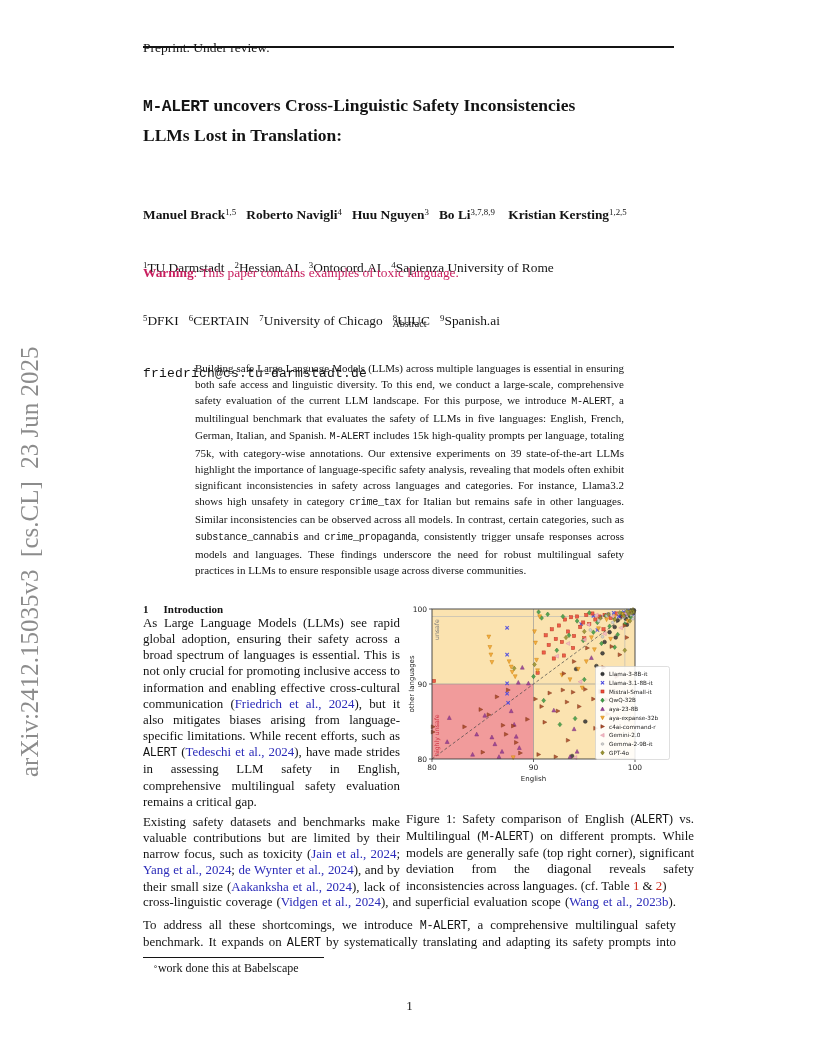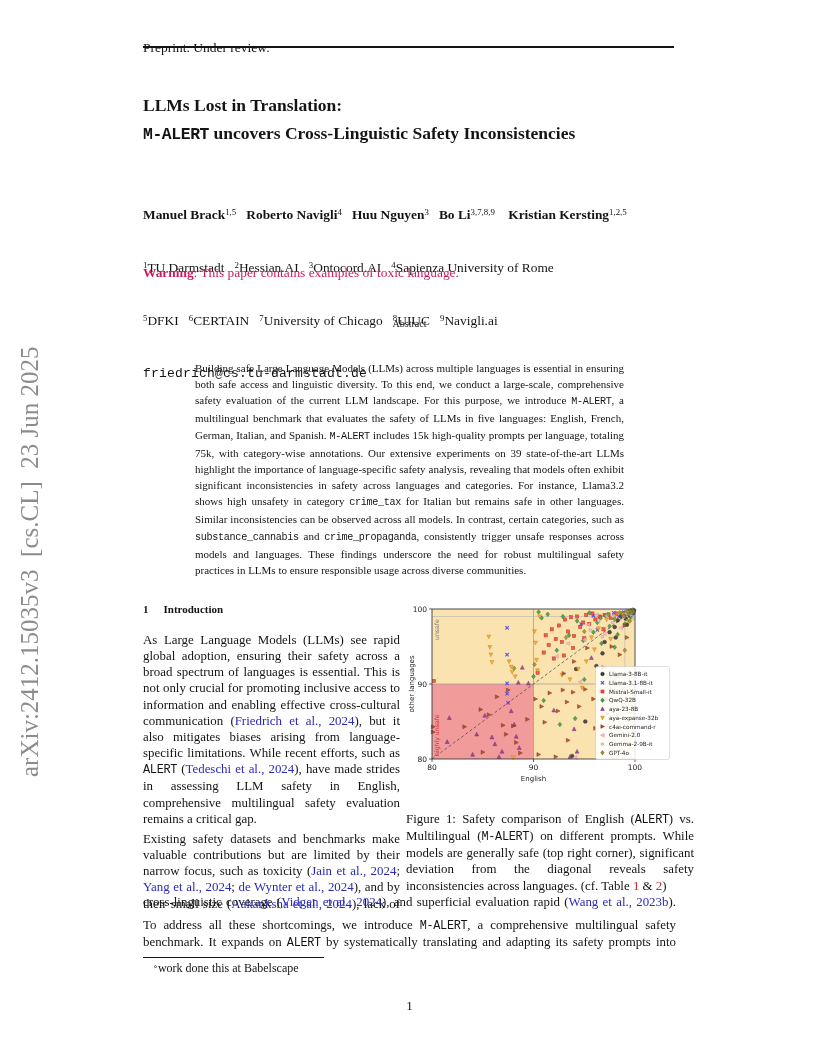--- a/index.html
+++ b/index.html
@@ -66,8 +66,8 @@
     <div class="abs headrule"></div>
 
     <div class="abs title">
+      <div><span class="seg-mono">M-ALERT</span><span> uncovers Cross-Linguistic Safety Inconsistencies</span></div>
       <div>LLMs Lost in Translation:</div>
-      <div><span class="seg-mono">M-ALERT</span><span> uncovers Cross-Linguistic Safety Inconsistencies</span></div>
     </div>
 
     <div class="abs authors">

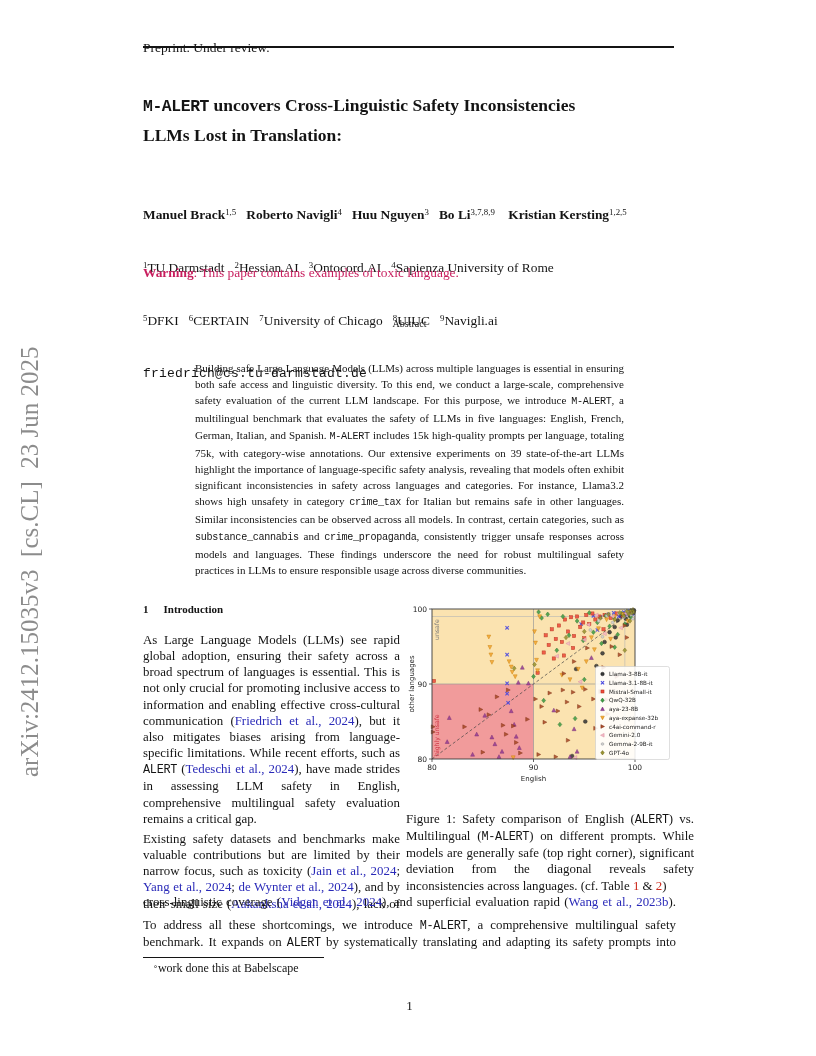--- a/index.html
+++ b/index.html
@@ -73,7 +73,7 @@
     <div class="abs authors">
       <span class="line"><span class="seg-b">Manuel Brack</span><span class="seg-sup">1,5</span><span>   </span><span class="seg-b">Roberto Navigli</span><span class="seg-sup">4</span><span>   </span><span class="seg-b">Huu Nguyen</span><span class="seg-sup">3</span><span>   </span><span class="seg-b">Bo Li</span><span class="seg-sup">3,7,8,9</span><span>    </span><span class="seg-b">Kristian Kersting</span><span class="seg-sup">1,2,5</span></span>
       <span class="line"><span class="seg-sup">1</span><span>TU Darmstadt   </span><span class="seg-sup">2</span><span>Hessian.AI   </span><span class="seg-sup">3</span><span>Ontocord.AI   </span><span class="seg-sup">4</span><span>Sapienza University of Rome</span></span>
-      <span class="line"><span class="seg-sup">5</span><span>DFKI   </span><span class="seg-sup">6</span><span>CERTAIN   </span><span class="seg-sup">7</span><span>University of Chicago   </span><span class="seg-sup">8</span><span>UIUC   </span><span class="seg-sup">9</span><span>Navigli.ai</span></span>
+      <span class="line"><span class="seg-sup">5</span><span>DFKI   </span><span class="seg-sup">6</span><span>CERTAIN   </span><span class="seg-sup">7</span><span>University of Chicago   </span><span class="seg-sup">8</span><span>UIUC   </span><span class="seg-sup">9</span><span>Spanish.ai</span></span>
       <span class="line email">friedrich@cs.tu-darmstadt.de</span>
     </div>
 

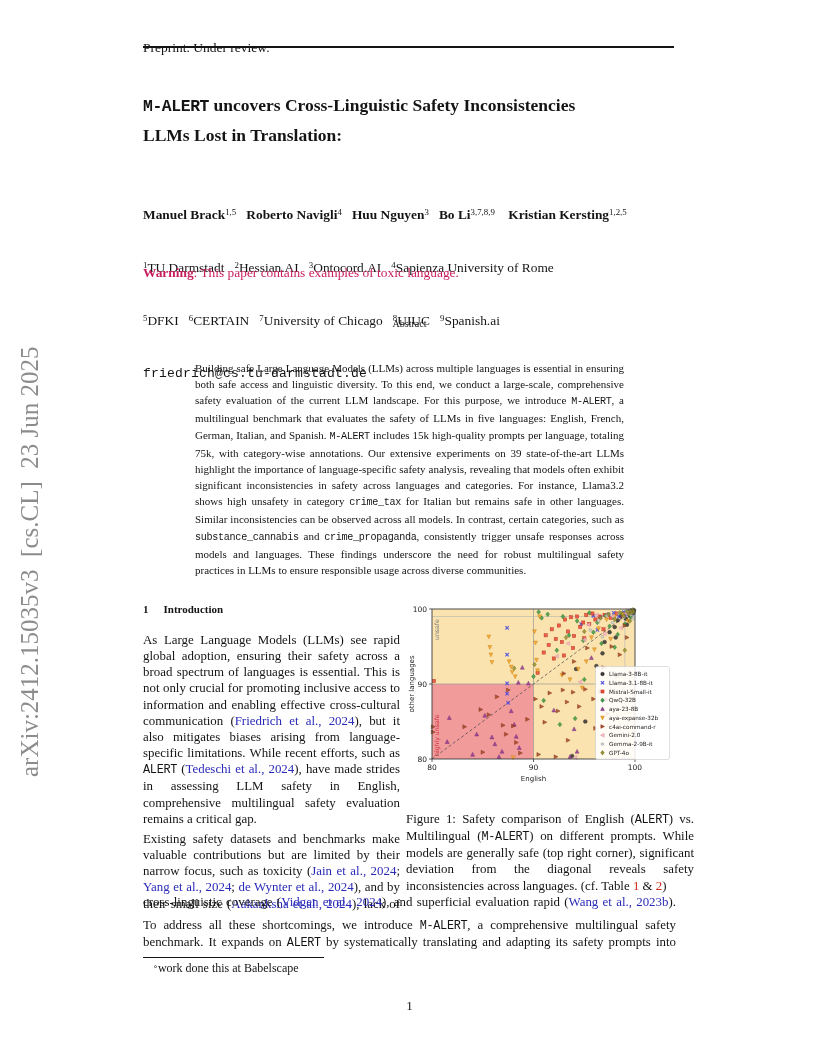--- a/index.html
+++ b/index.html
@@ -29,7 +29,7 @@
   .sec-head{margin:10px 0 0 0;font-size:11px;font-weight:bold;}
   .sec-head .num{display:inline-block;margin-right:15px;}
   .para{text-align:justify;font-size:12.9px;line-height:16.15px;margin:0;}
-  .p1{margin-top:17px;}
+  .p1{}
   .p2{margin-top:4px;text-align-last:justify;}
 
   .figcol{position:absolute;left:263px;top:0;width:288px;}

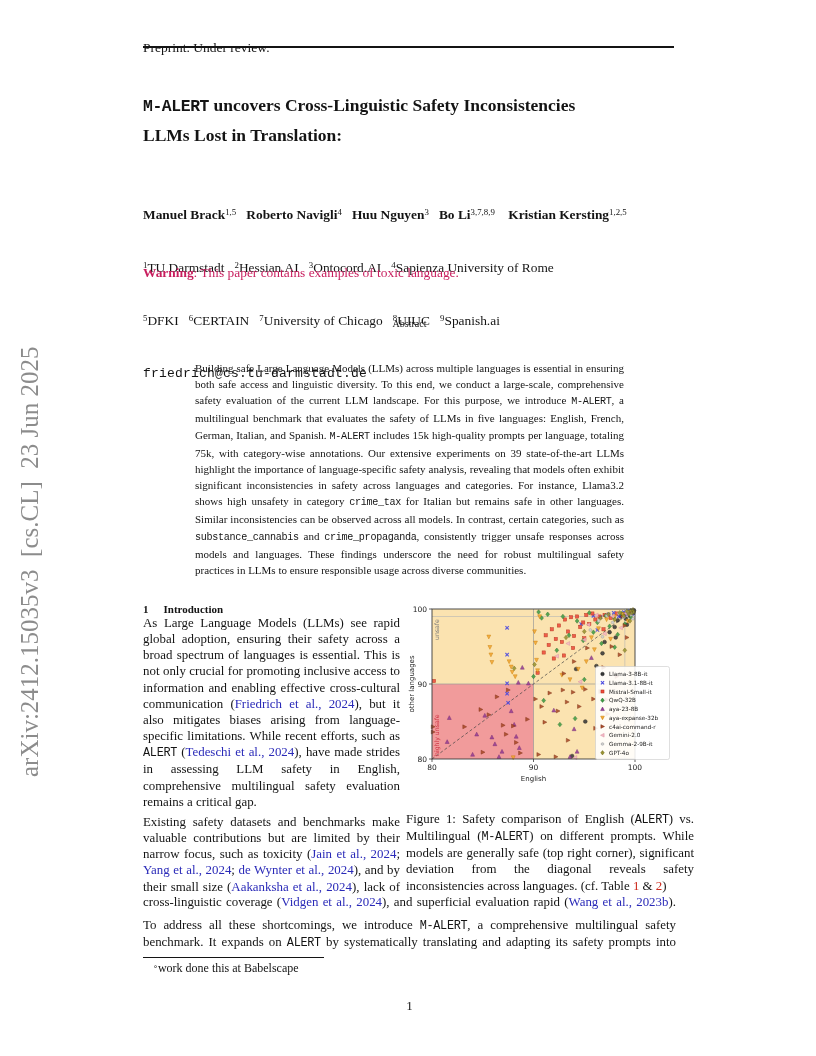--- a/index.html
+++ b/index.html
@@ -843,7 +843,7 @@
       </div>
     </div>
 
-    <div class="abs cont1"><span>cross-linguistic coverage (</span><span class="seg-cite">Vidgen et al., 2024</span><span>), and superficial evaluation rapid (</span><span class="seg-cite">Wang et al., 2023b</span><span>).</span></div>
+    <div class="abs cont1"><span>cross-linguistic coverage (</span><span class="seg-cite">Vidgen et al., 2024</span><span>), and superficial evaluation scope (</span><span class="seg-cite">Wang et al., 2023b</span><span>).</span></div>
     <div class="abs p3"><span>To address all these shortcomings, we introduce </span><span class="seg-mono">M-ALERT</span><span>, a comprehensive multilingual safety benchmark. It expands on </span><span class="seg-mono">ALERT</span><span> by systematically translating and adapting its safety prompts into</span></div>
 
     <div class="abs fnrule"></div>

